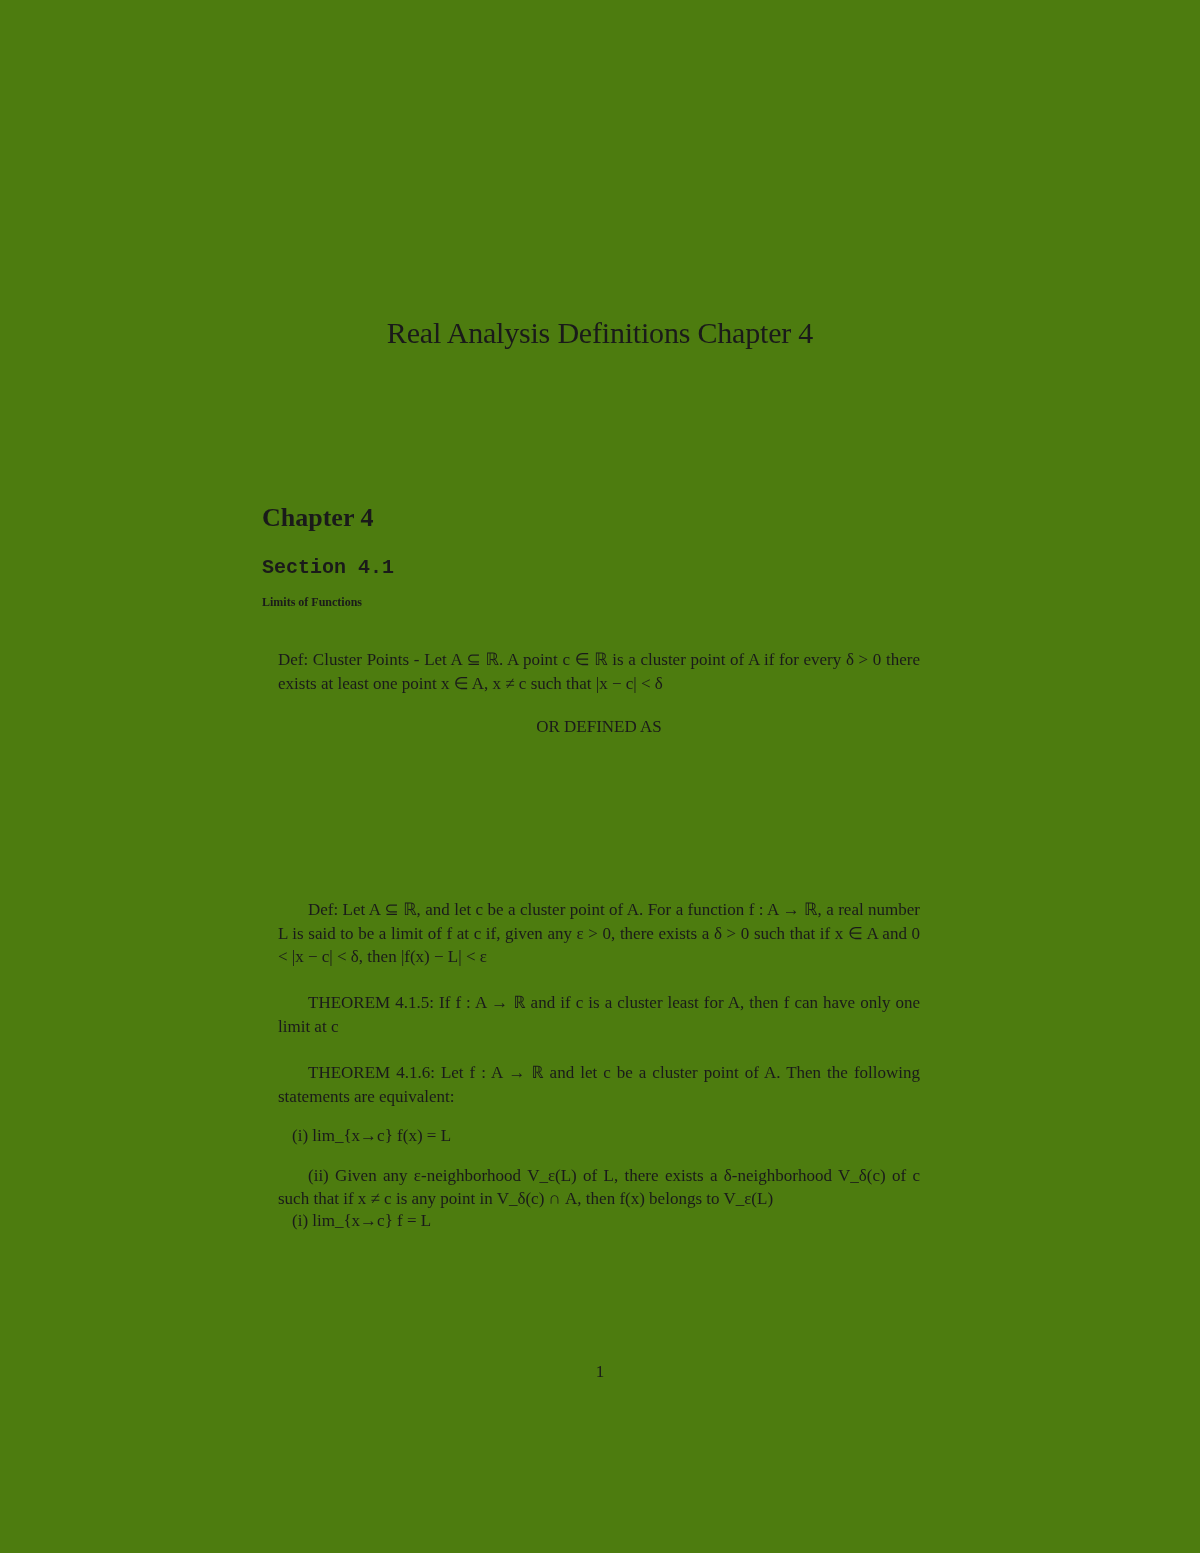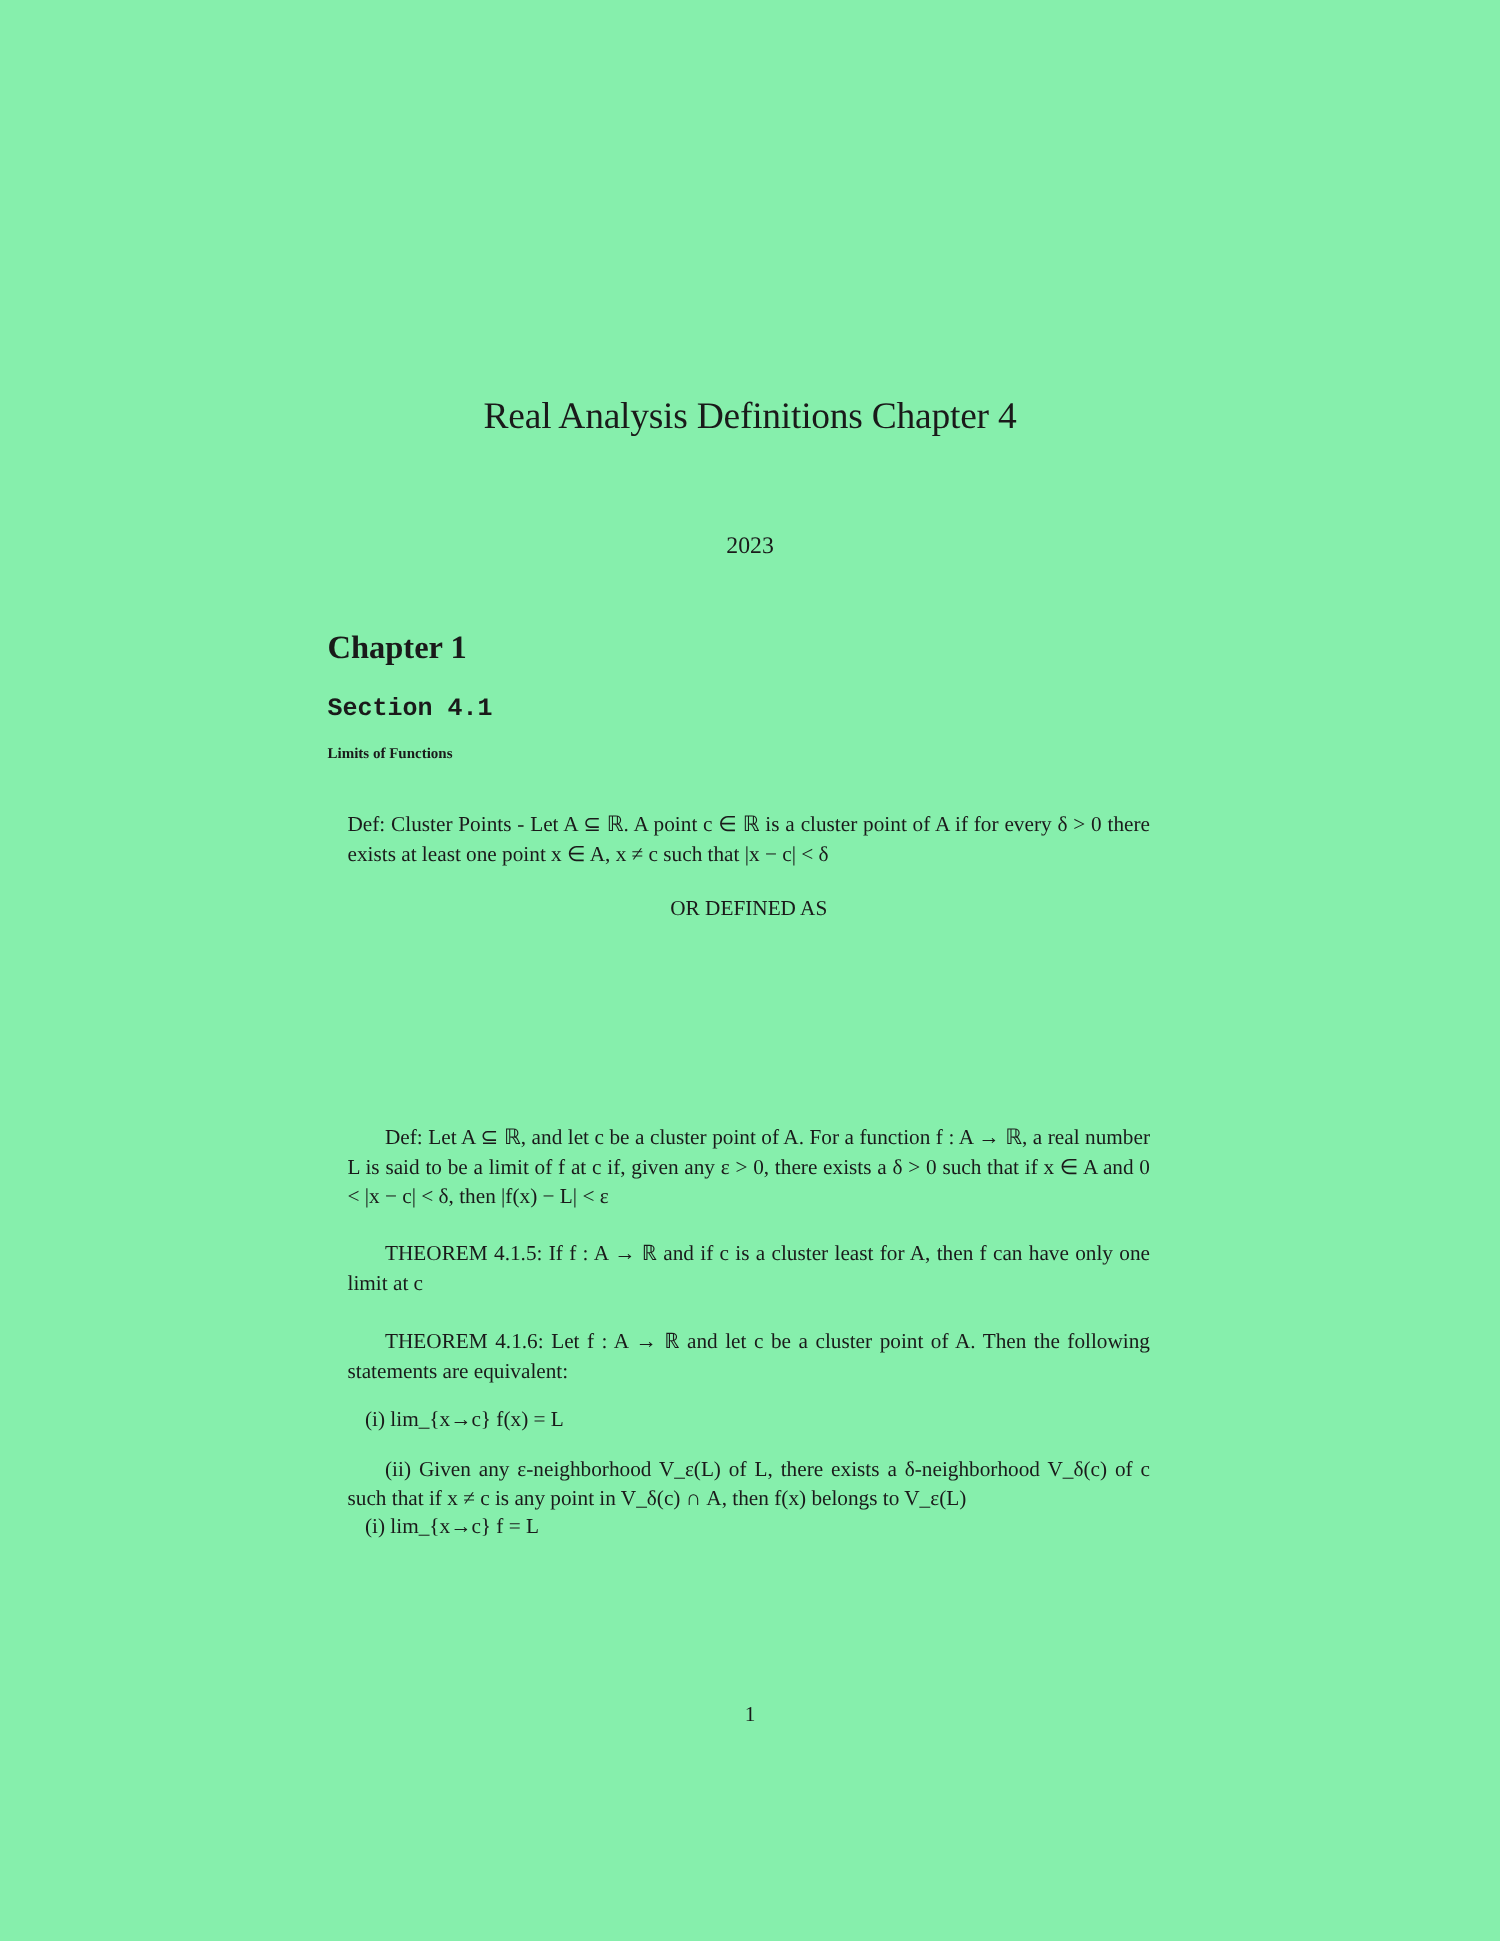--- a/index.html
+++ b/index.html
@@ -20,7 +20,7 @@
       left: 0; top: 0;
       width: 1200px;
       height: 1553px;
-      background: #86efac;
+      background: #4d7c0f;
     }
     .title {
       position: absolute;

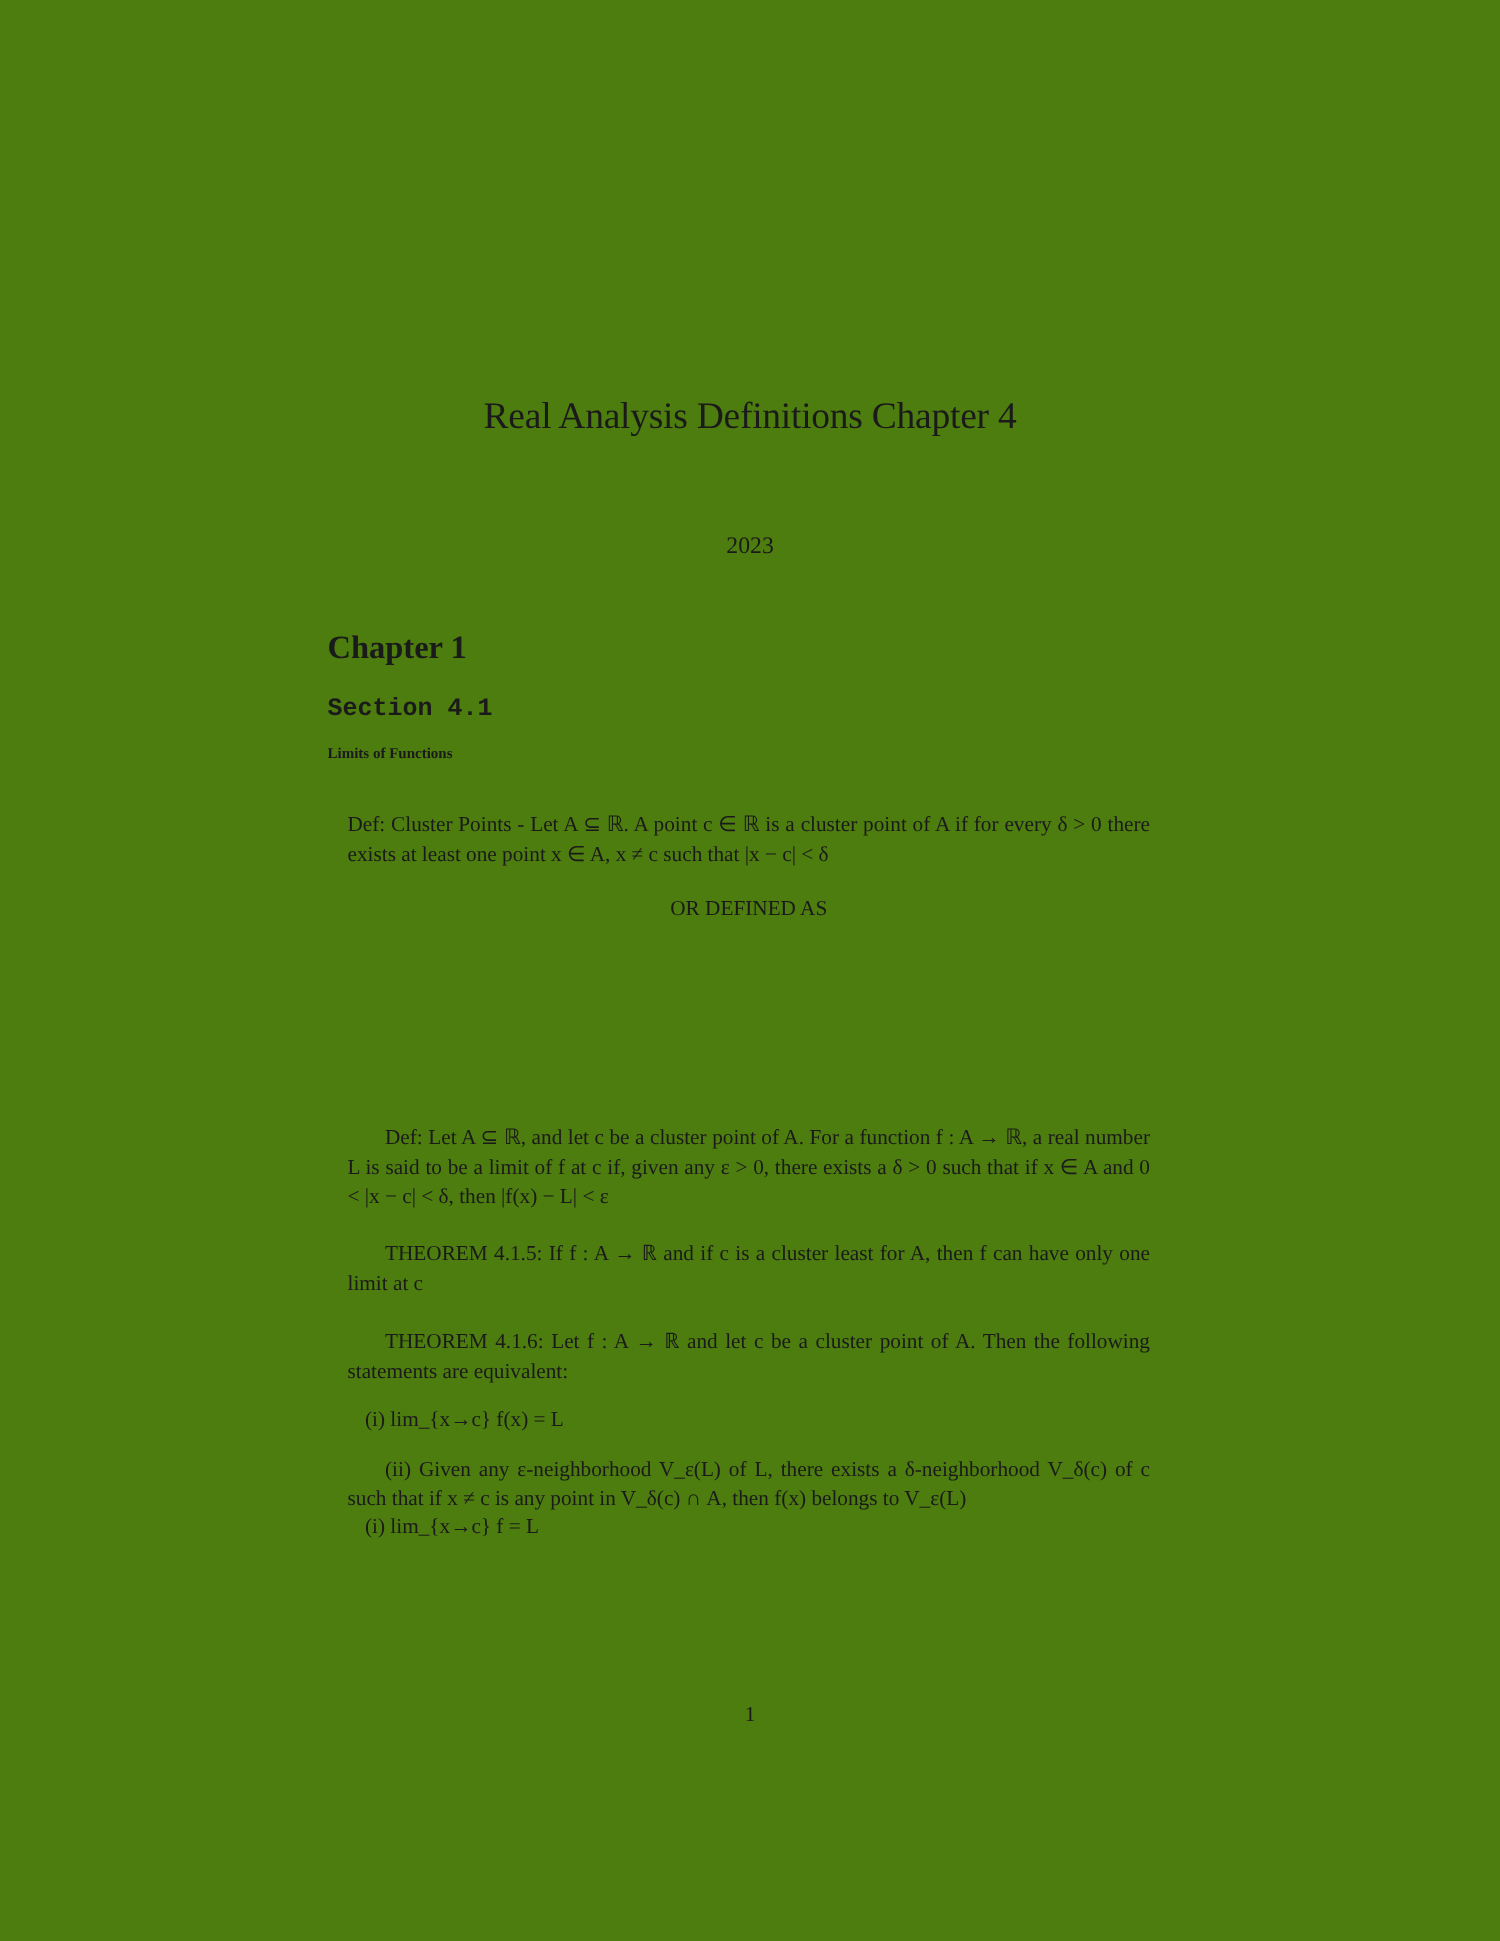--- a/index.html
+++ b/index.html
@@ -95,7 +95,6 @@
 <div class="page">
 
   <div class="title">Real Analysis Definitions Chapter 4</div>
-  <div class="date">2023</div>
 
   <div class="chapter">Chapter 1</div>
   <div class="section">Section 4.1</div>

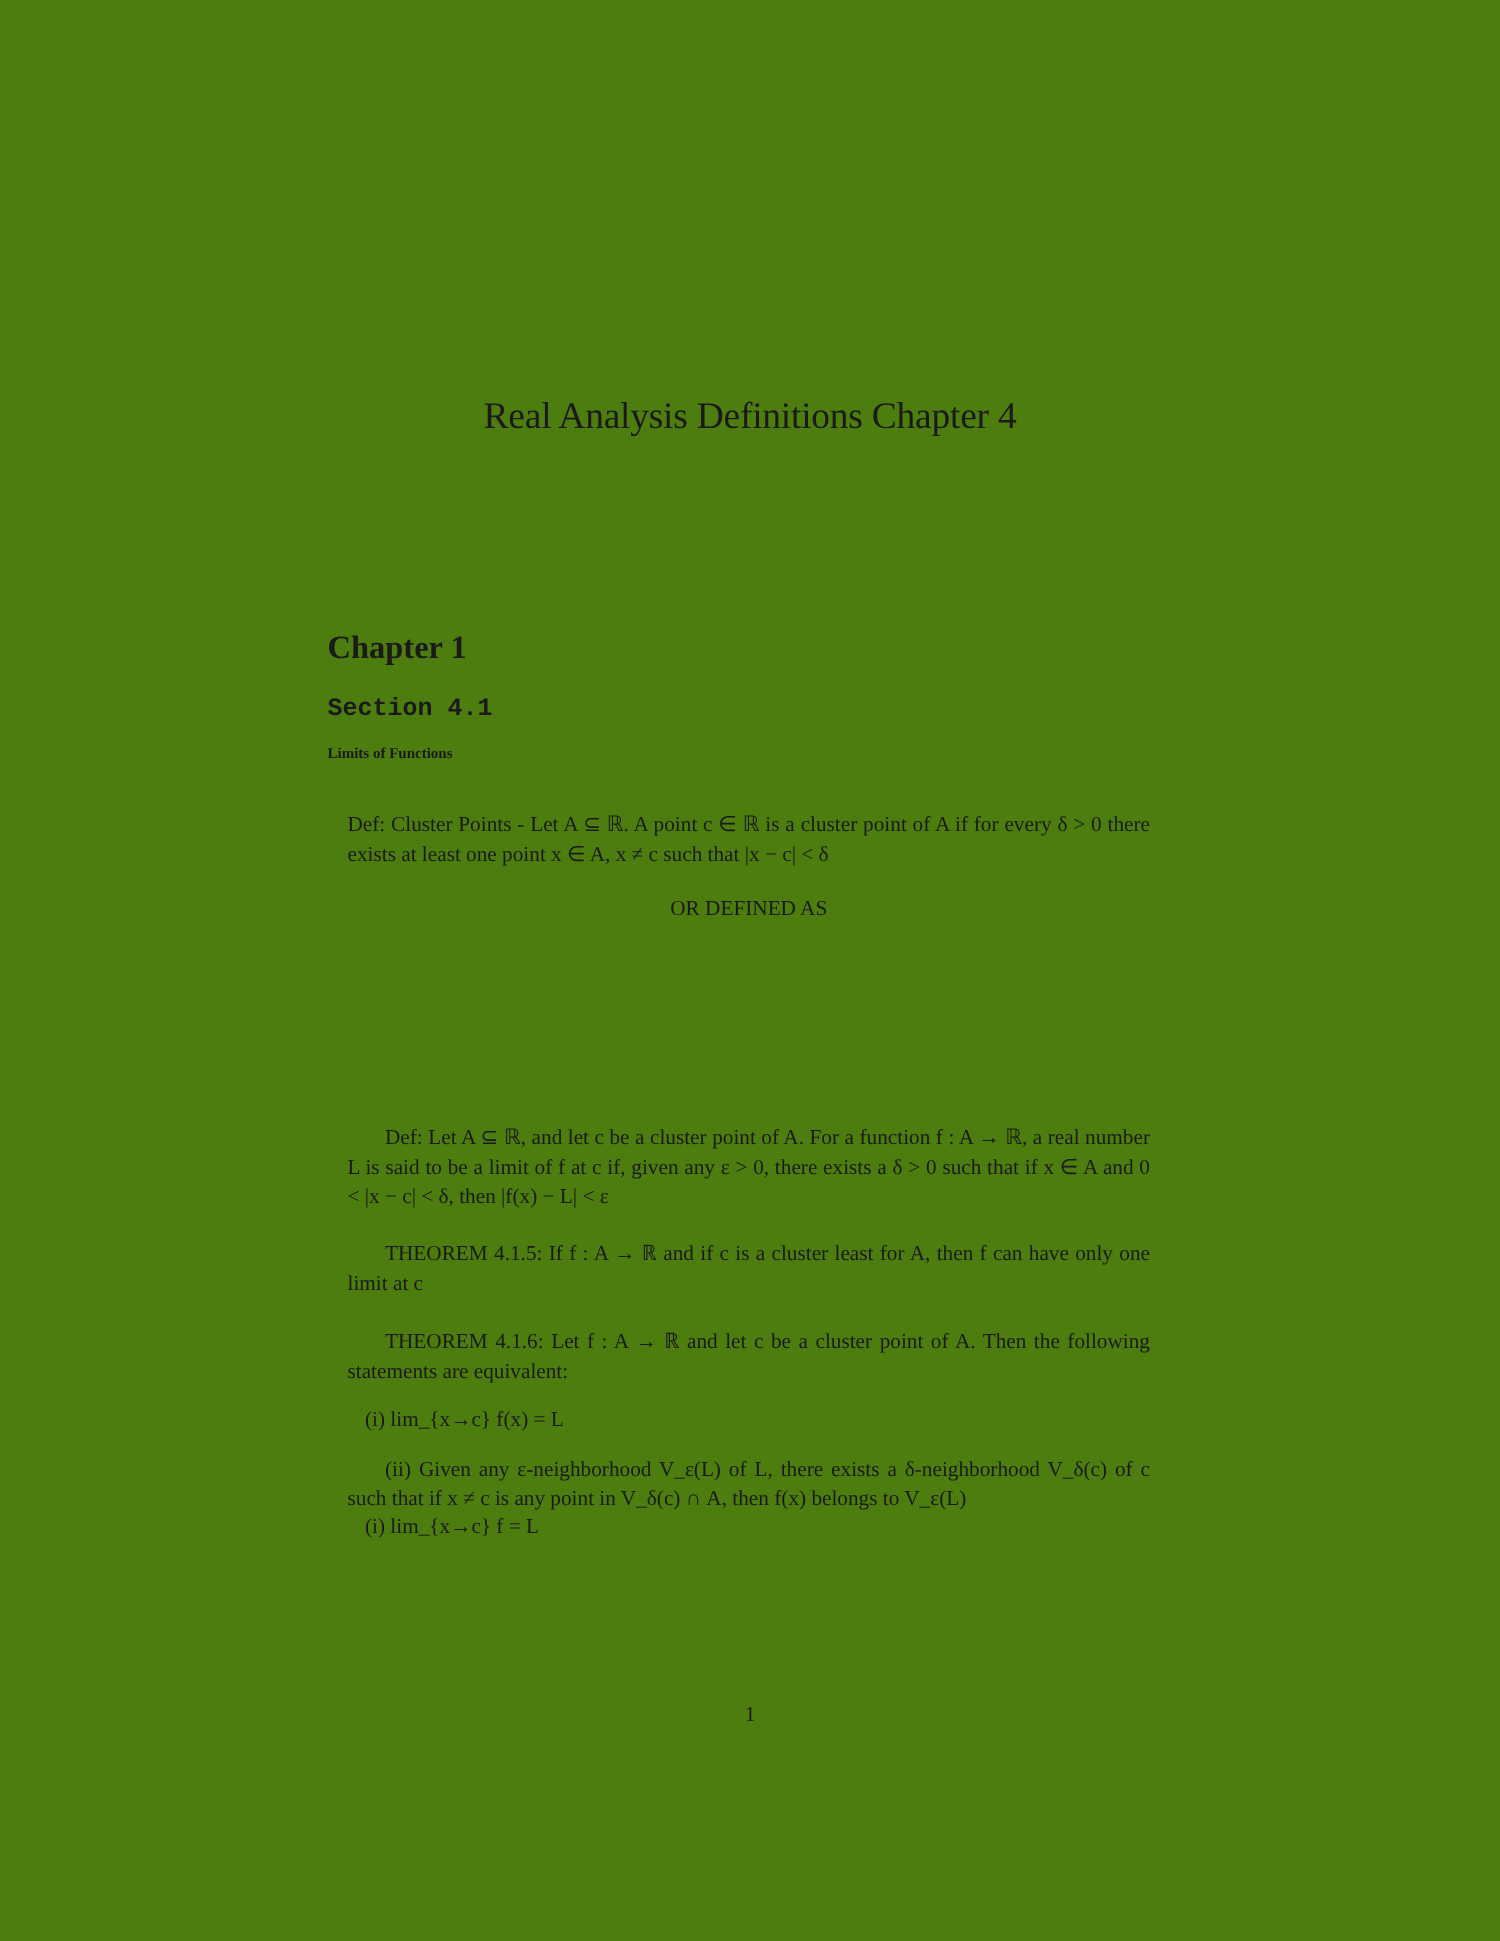--- a/index.html
+++ b/index.html
@@ -96,7 +96,7 @@
 
   <div class="title">Real Analysis Definitions Chapter 4</div>
 
-  <div class="chapter">Chapter 1</div>
+  <div class="chapter">Chapter 4</div>
   <div class="section">Section 4.1</div>
   <div class="subsection">Limits of Functions</div>
 

